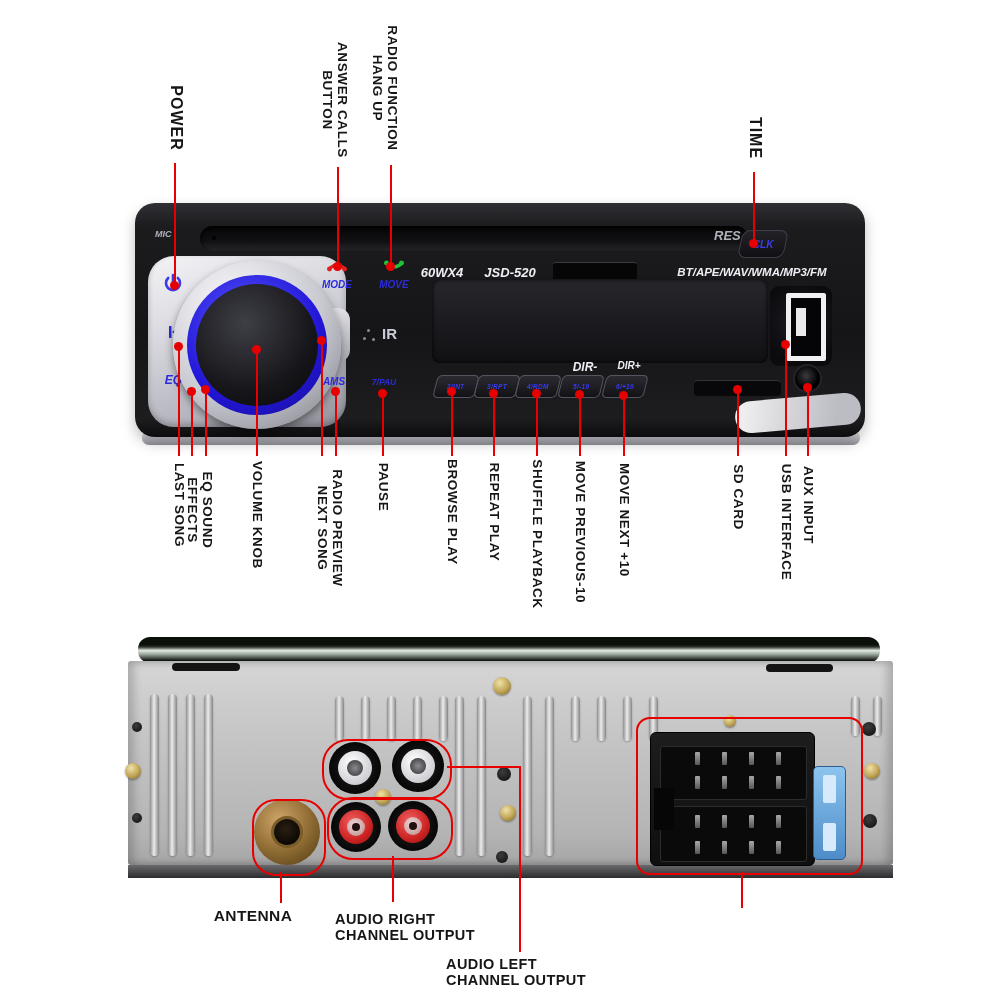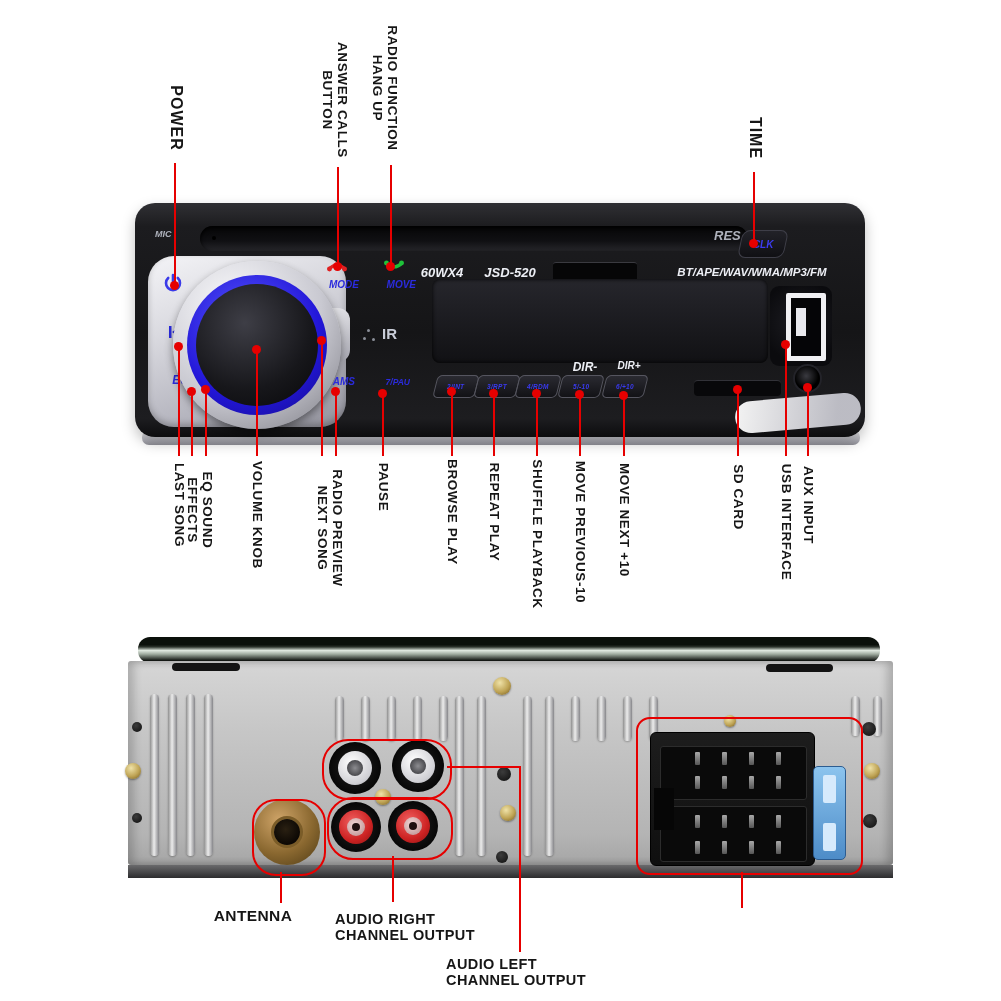--- a/index.html
+++ b/index.html
@@ -40,7 +40,7 @@
           background:radial-gradient(circle at 42% 35%,#5b5bff,#2216d8 60%,#140c86 100%)}
   .knob-face{position:absolute;left:61px;top:81px;width:122px;height:122px;border-radius:50%;
           background:radial-gradient(circle at 40% 32%,#3e3e46,#17171b 60%,#070709 100%)}
-  .bluetxt{position:absolute;color:#2b2bdd;font-weight:700;font-style:italic;text-align:right}
+  .bluetxt{position:absolute;color:#2b2bdd;font-weight:700;font-style:italic;text-align:center}
   .whitetxt{position:absolute;color:#edeff5;font-weight:700;font-style:italic;text-align:center}
   .plate{position:absolute;left:418px;top:59px;width:84px;height:19px;border-radius:3px;
          background:#060607;border-top:1px solid #3a3a40}

